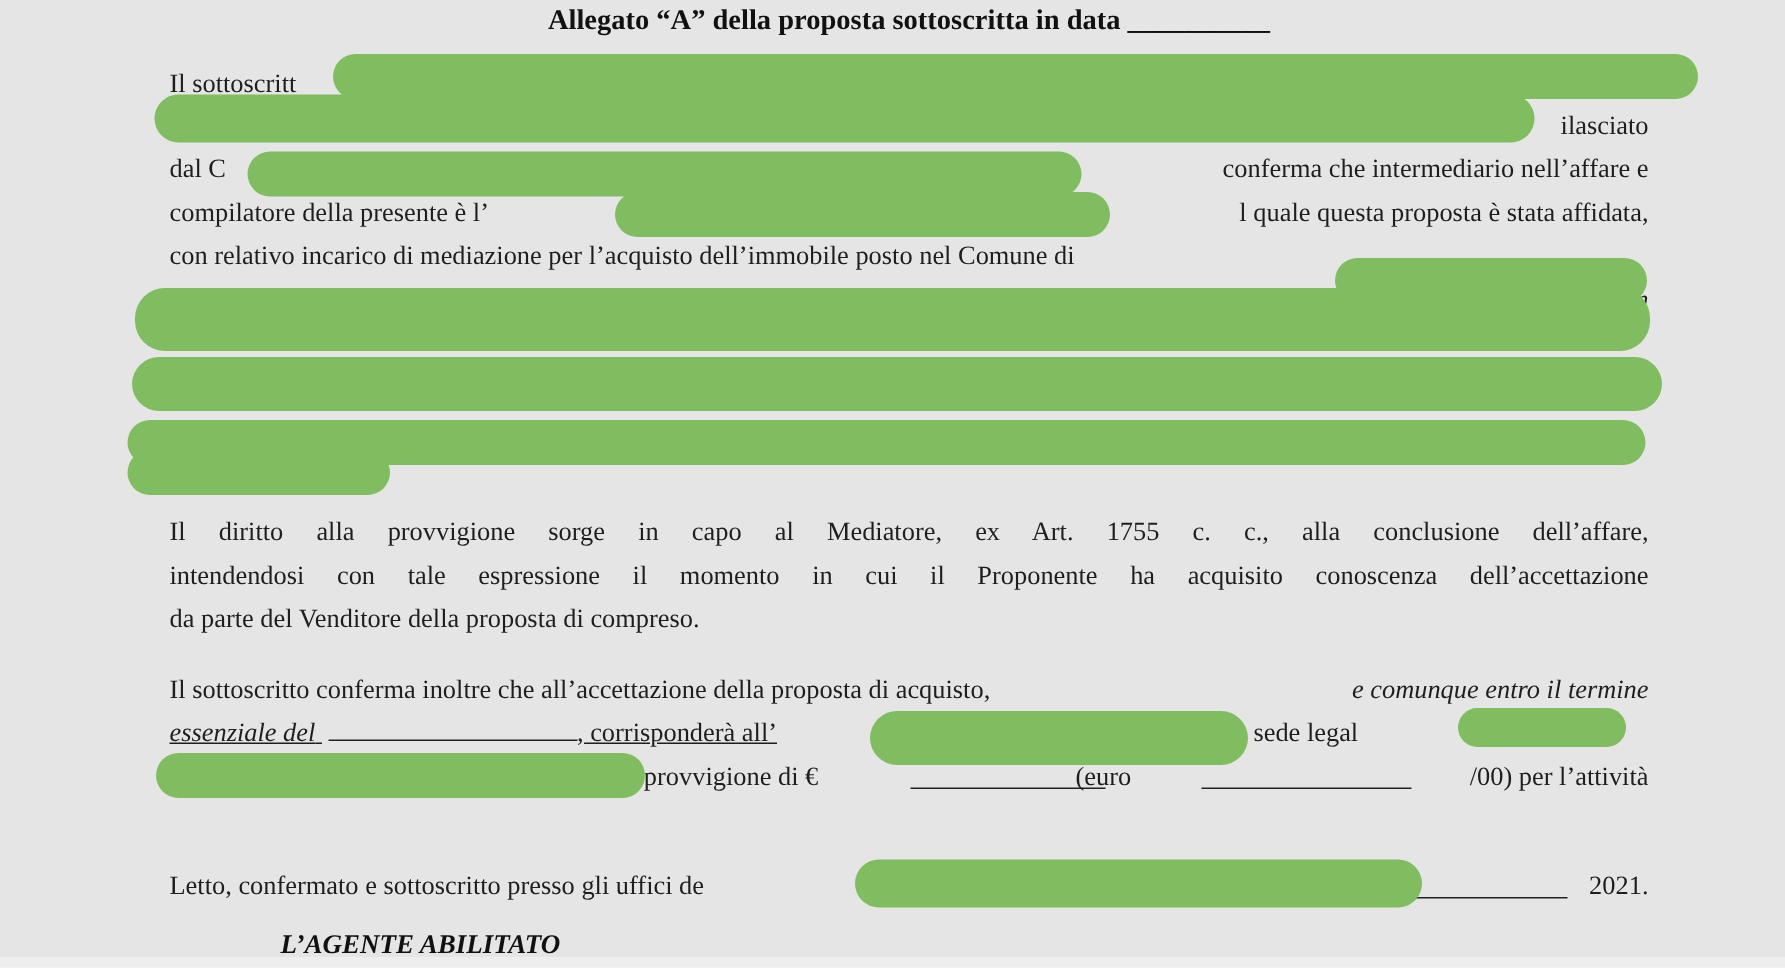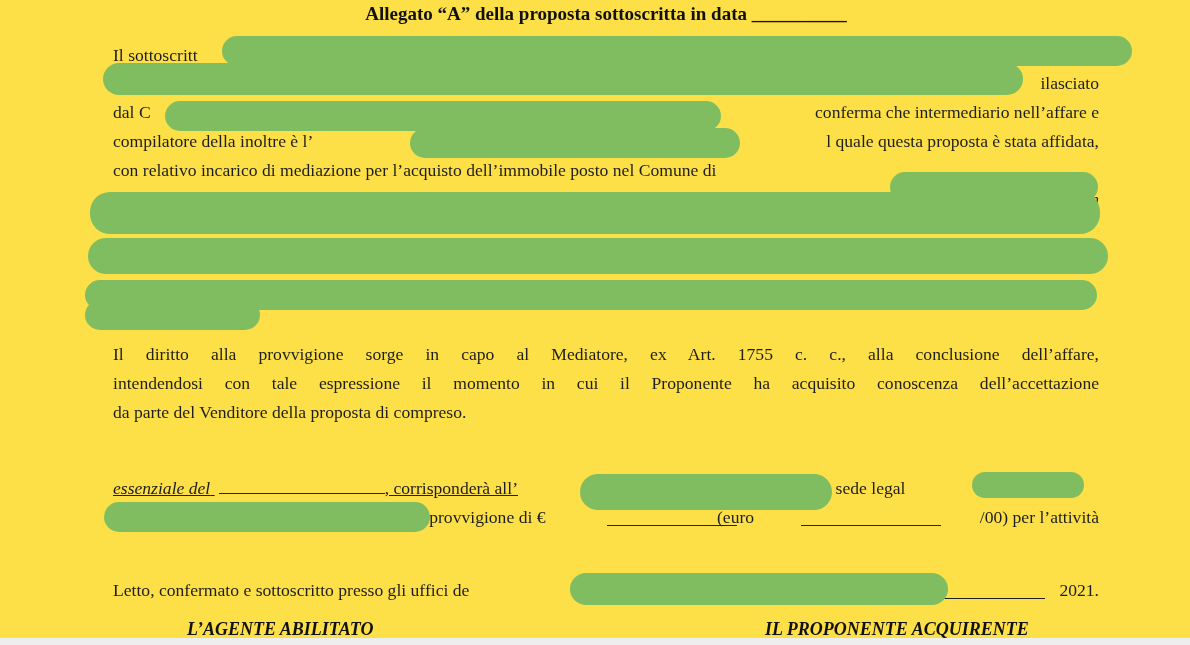--- a/index.html
+++ b/index.html
@@ -9,7 +9,7 @@
     font-family: "Liberation Serif", serif;
     color: #1e1e1e;
   }
-  .page { position: absolute; left: 0; top: 0; width: 1190px; height: 640px; background: #fde047; }
+  .page { position: absolute; left: 0; top: 0; width: 1190px; height: 640px; background: #e5e5e5; }
   .bottom-strip { position: absolute; left: 0; top: 638px; width: 1190px; height: 7px; background: #eeeeef; }
   .title {
     position: absolute; left: 0; top: 3px; width: 1212px; text-align: center;

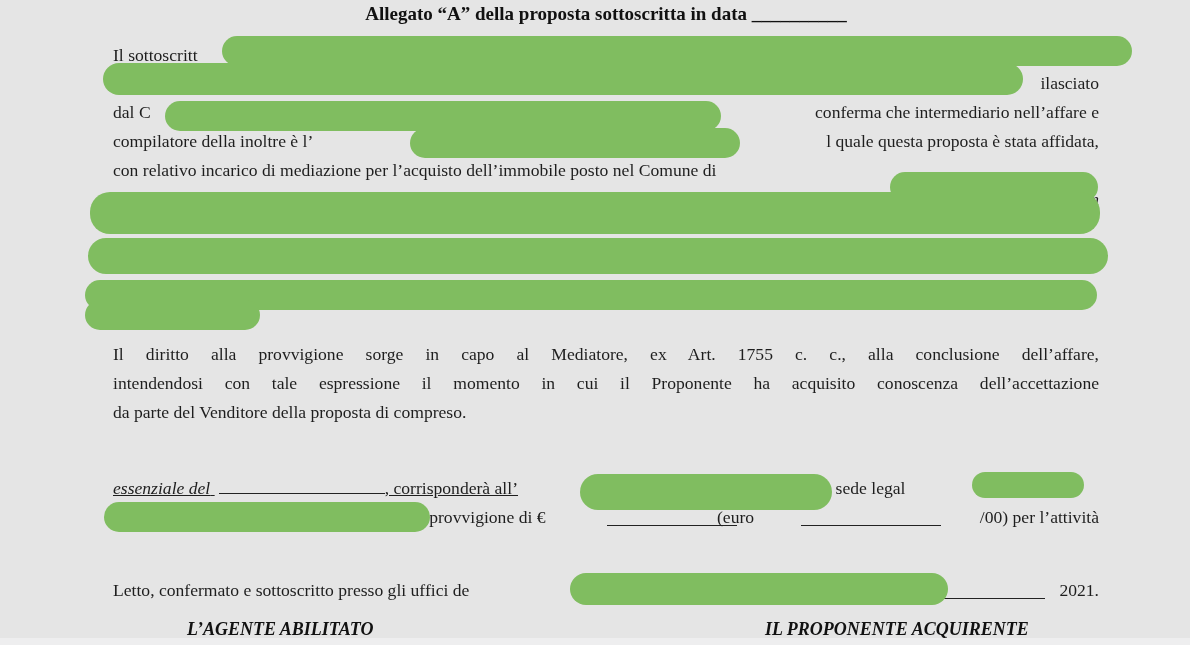--- a/index.html
+++ b/index.html
@@ -45,7 +45,7 @@
     <span style="position:absolute; right:0;font-family:Liberation Serif, serif;">conferma che intermediario nell’affare e</span>
   </div>
   <div class="line" style="top:130px;">
-    <span>compilatore della inoltre è l’</span>
+    <span>compilatore della presente è l’</span>
     <span style="position:absolute; right:0;text-align:right;">l quale questa proposta è stata affidata,</span>
   </div>
   <div class="line" style="top:159px;">

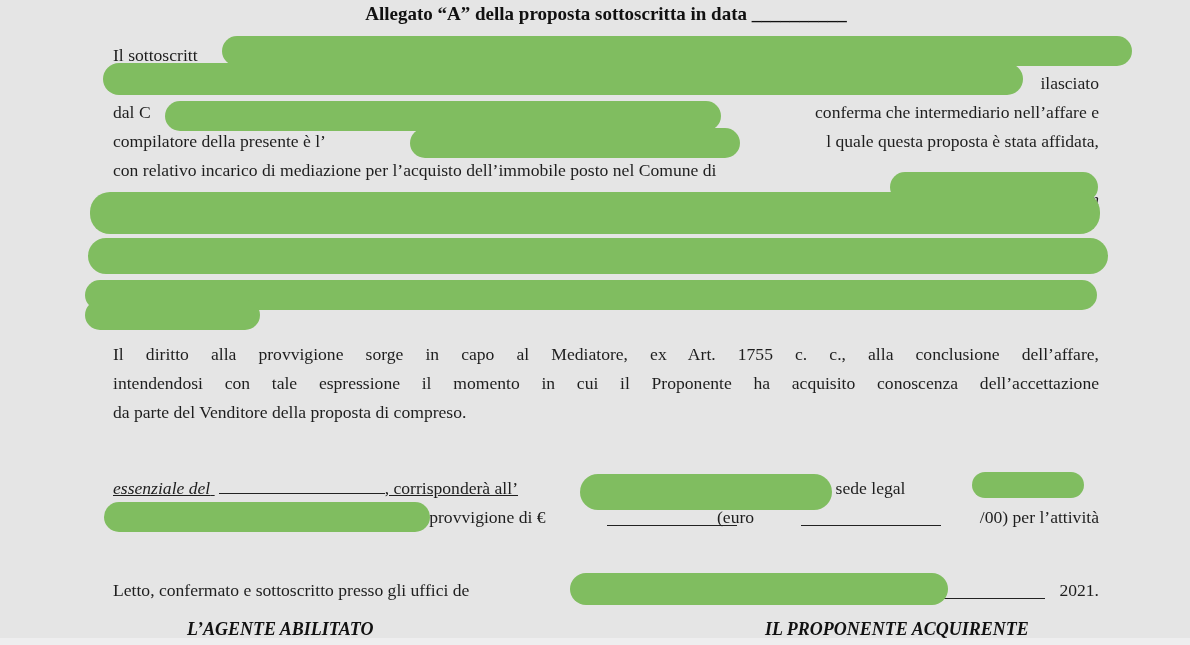--- a/index.html
+++ b/index.html
@@ -59,6 +59,10 @@
   <div class="line justify" style="top:372px;">intendendosi con tale espressione il momento in cui il Proponente ha acquisito conoscenza dell’accettazione</div>
   <div class="line" style="top:401px;">da parte del Venditore della proposta di compreso.</div>
 
+  <div class="line" style="top:448px;">
+    <span>Il sottoscritto conferma inoltre che all’accettazione della proposta di acquisto,</span>
+    <span class="it" style="position:absolute; right:0;">e comunque entro il termine</span>
+  </div>
   <div class="line" style="top:477px;text-decoration:underline;">
     <span class="it">essenziale del</span>
     <span class="ul" style="width:166px; margin-left:4px;"></span><span>, corrisponderà all’</span>

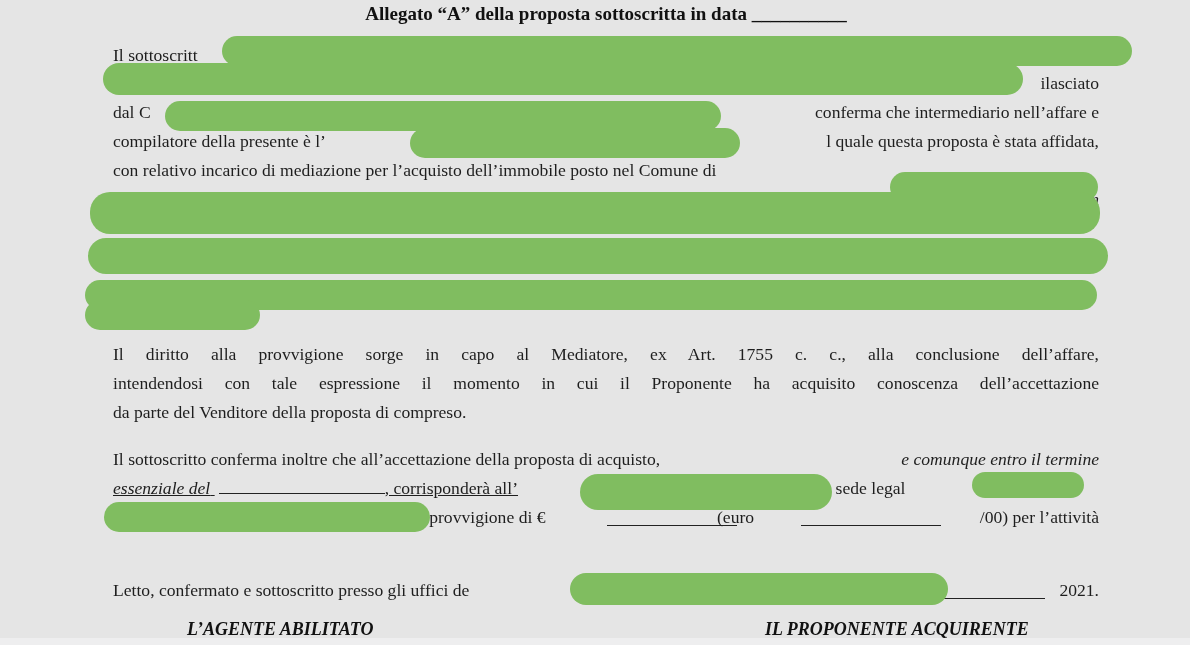--- a/index.html
+++ b/index.html
@@ -83,7 +83,6 @@
   </div>
 
   <div class="sig" style="left:187px;">L’AGENTE ABILITATO</div>
-  <div class="sig" style="left:765px;">IL PROPONENTE ACQUIRENTE</div>
 
   <div class="redact" style="left:222px; top:36px; width:910px; height:30px; border-radius:18px;"></div>
   <div class="redact" style="left:103px; top:63px; width:920px; height:32px; border-radius:18px;"></div>

